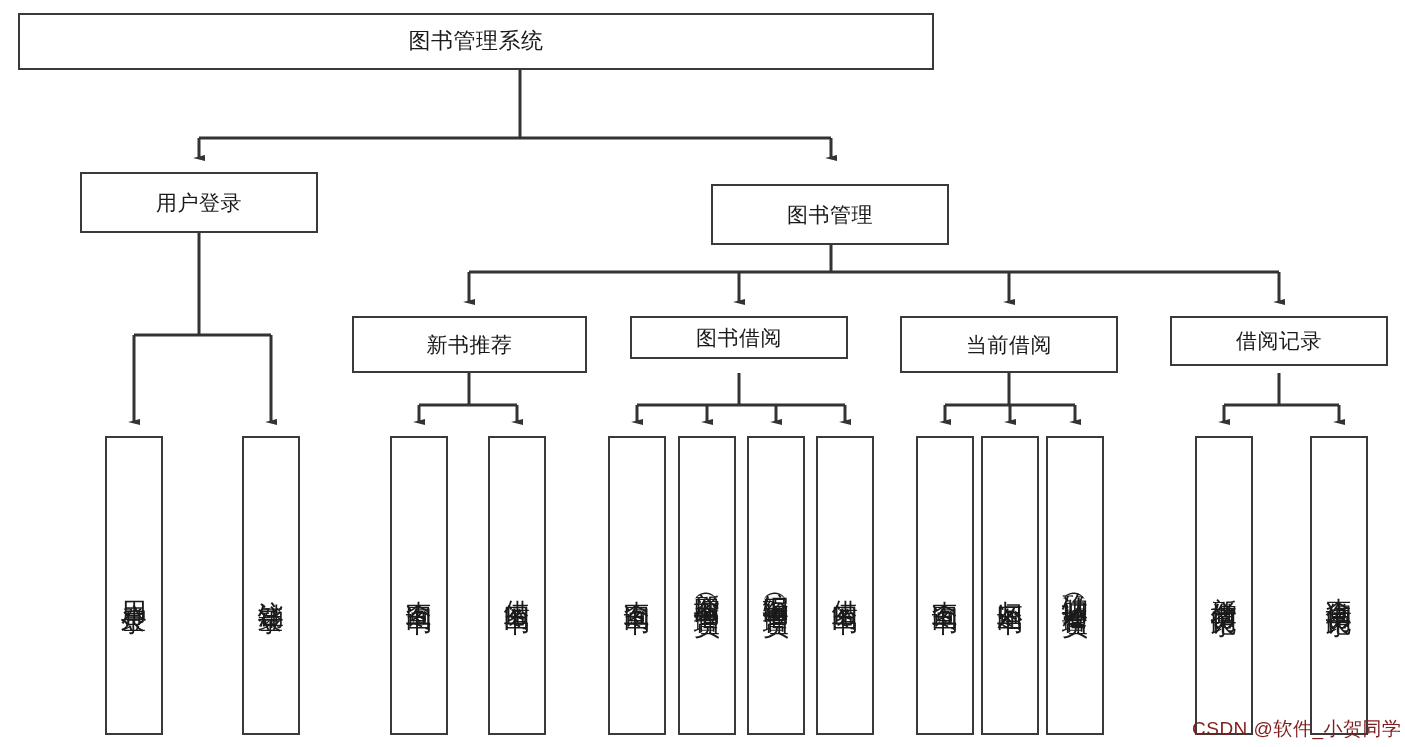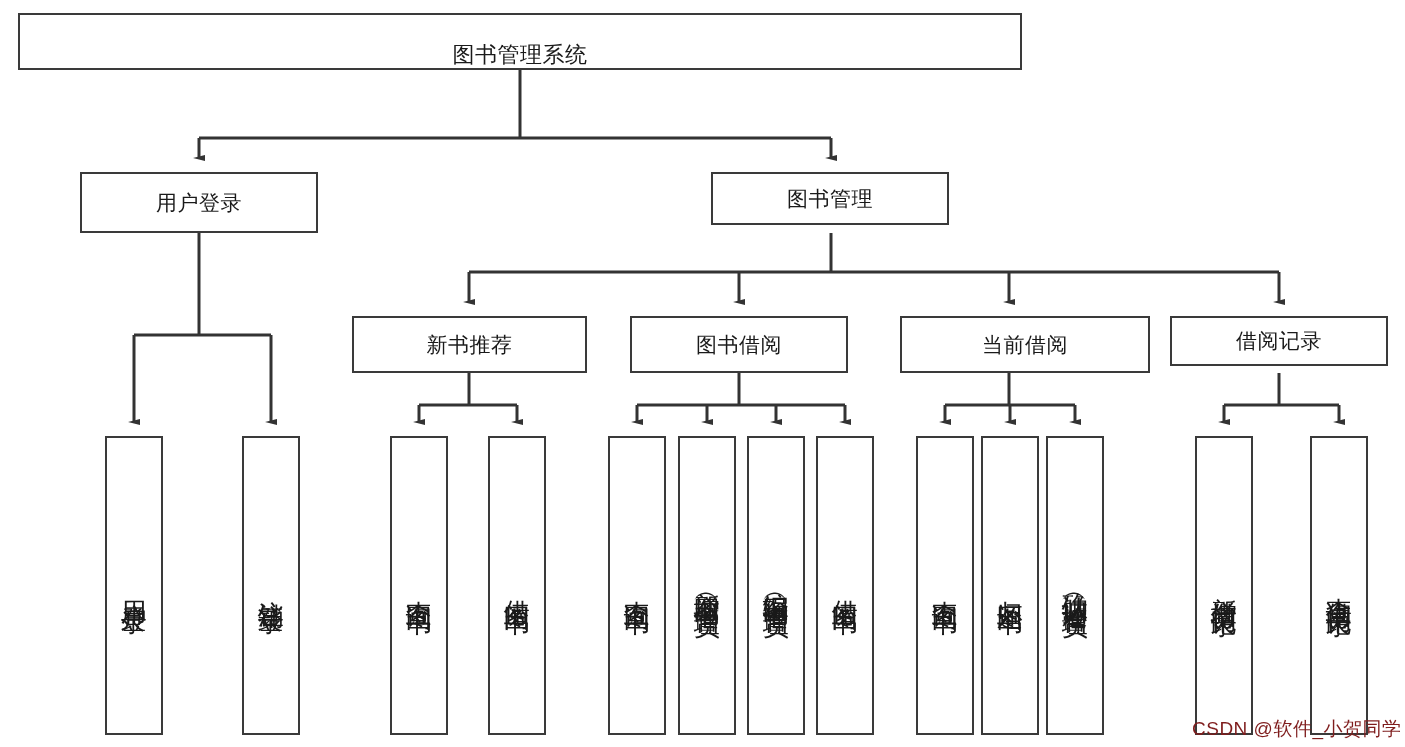--- a/index.html
+++ b/index.html
@@ -125,7 +125,7 @@
     </g>
   </svg>
 
-  <div class="node horiz root" style="left:18px; top:13px; width:1004px; height:57px;align-items:flex-end;">
+  <div class="node horiz root" style="left:18px; top:13px; width:916px; height:57px;">
     <span class="label">图书管理系统</span>
   </div>
 

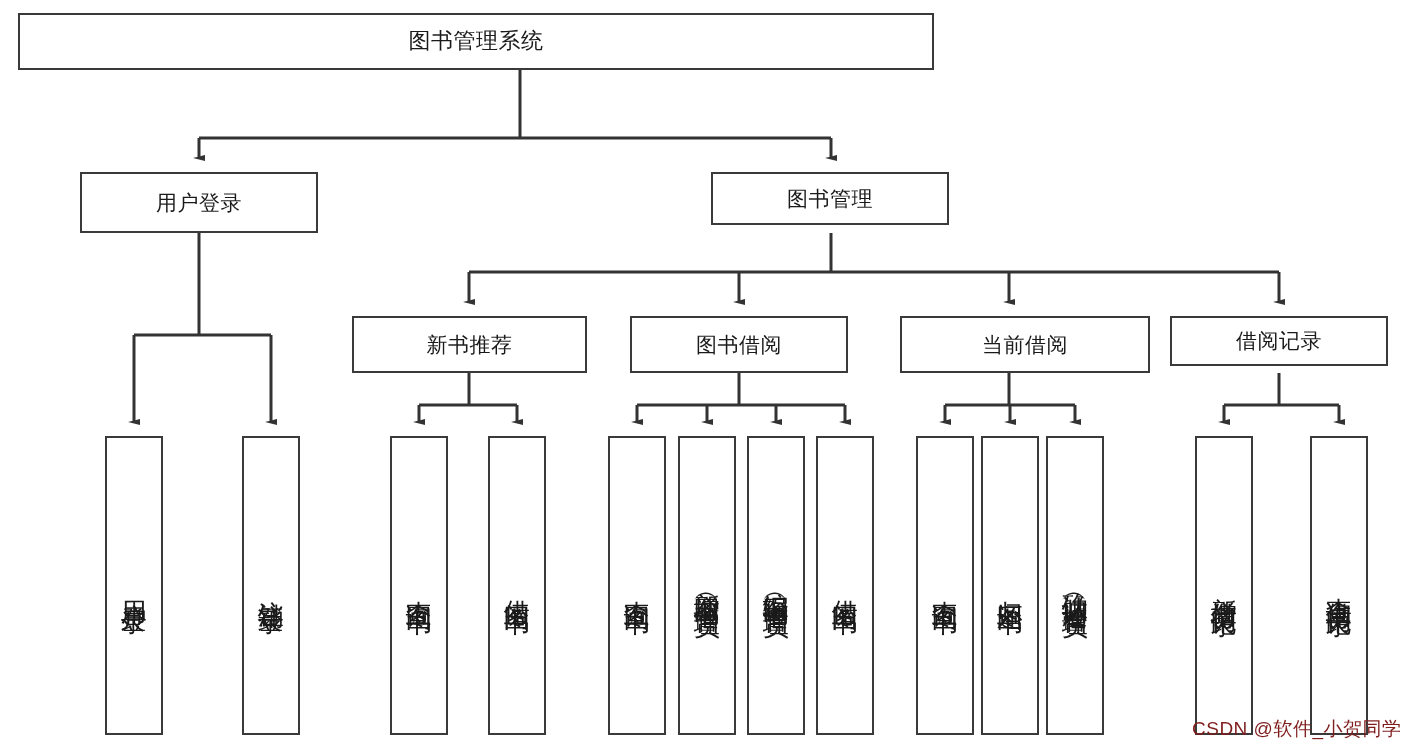--- a/index.html
+++ b/index.html
@@ -132,7 +132,7 @@
   <div class="node horiz" style="left:80px; top:172px; width:238px; height:61px;">
     <span class="label">用户登录</span>
   </div>
-  <div class="node horiz" style="left:711px; top:172px; width:238px; height:53px;">
+  <div class="node horiz" style="left:711px; top:184px; width:238px; height:61px;">
     <span class="label">图书管理</span>
   </div>
 

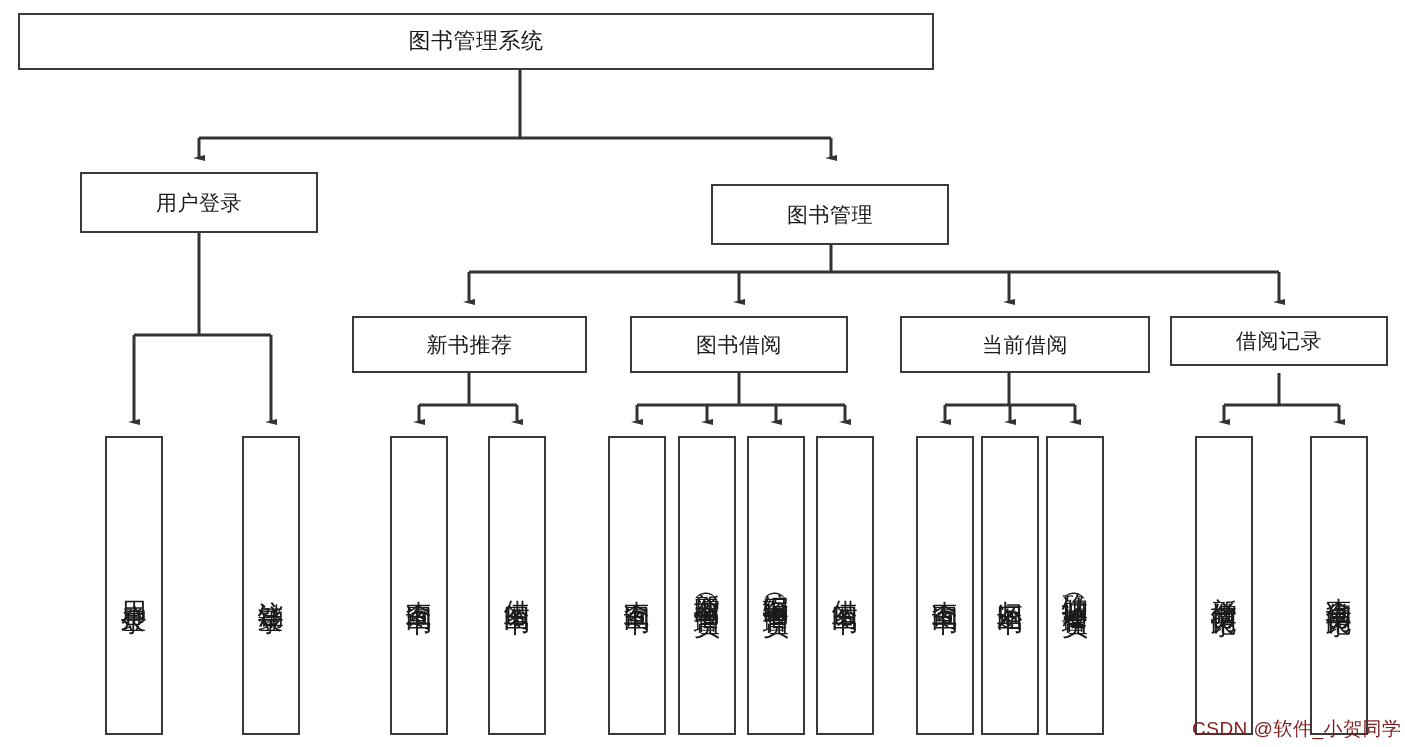--- a/index.html
+++ b/index.html
@@ -139,7 +139,7 @@
   <div class="node horiz" style="left:352px; top:316px; width:235px; height:57px;">
     <span class="label">新书推荐</span>
   </div>
-  <div class="node horiz" style="left:630px; top:316px; width:218px; height:57px;">
+  <div class="node horiz" style="left:630px; top:316px; width:218px; height:43px;">
     <span class="label">图书借阅</span>
   </div>
   <div class="node horiz" style="left:900px; top:316px; width:250px; height:57px;">

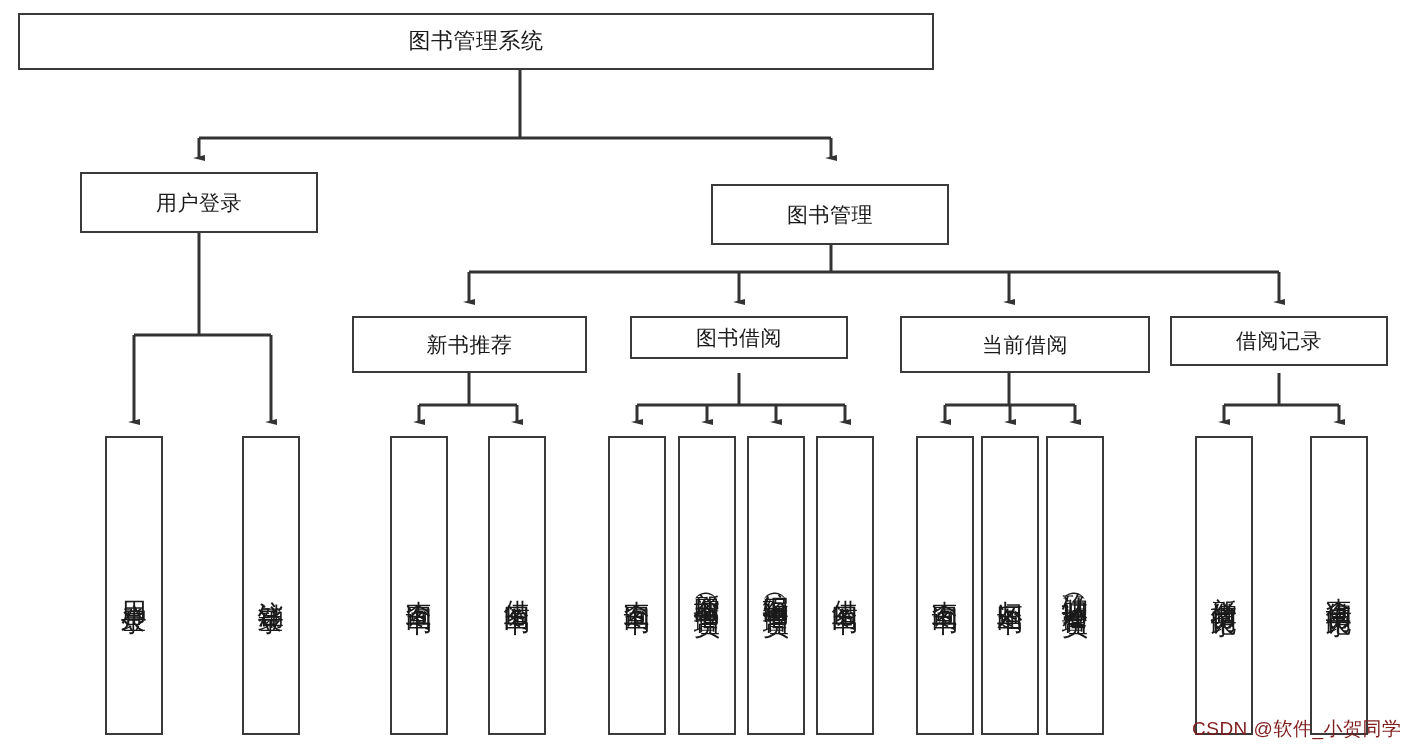--- a/index.html
+++ b/index.html
@@ -142,7 +142,7 @@
   <div class="node horiz" style="left:630px; top:316px; width:218px; height:43px;">
     <span class="label">图书借阅</span>
   </div>
-  <div class="node horiz" style="left:900px; top:316px; width:250px; height:57px;">
+  <div class="node horiz" style="left:900px; top:316px; width:218px; height:57px;">
     <span class="label">当前借阅</span>
   </div>
   <div class="node horiz" style="left:1170px; top:316px; width:218px; height:50px;">

